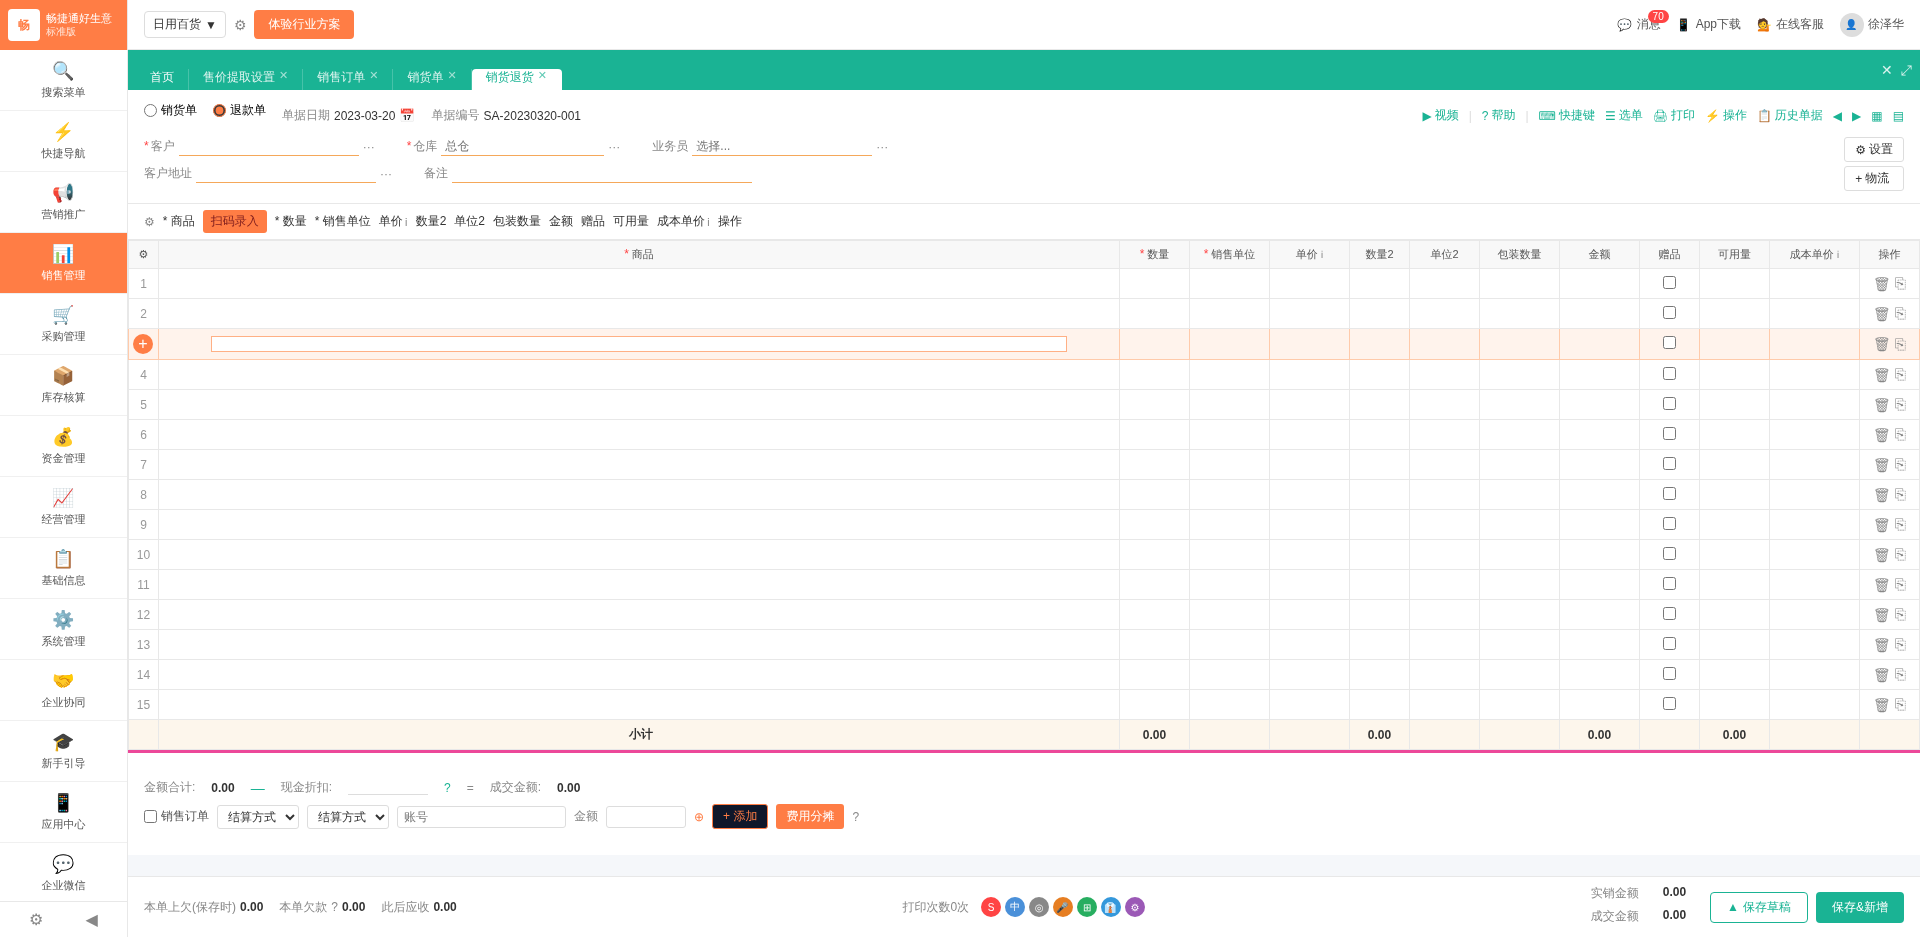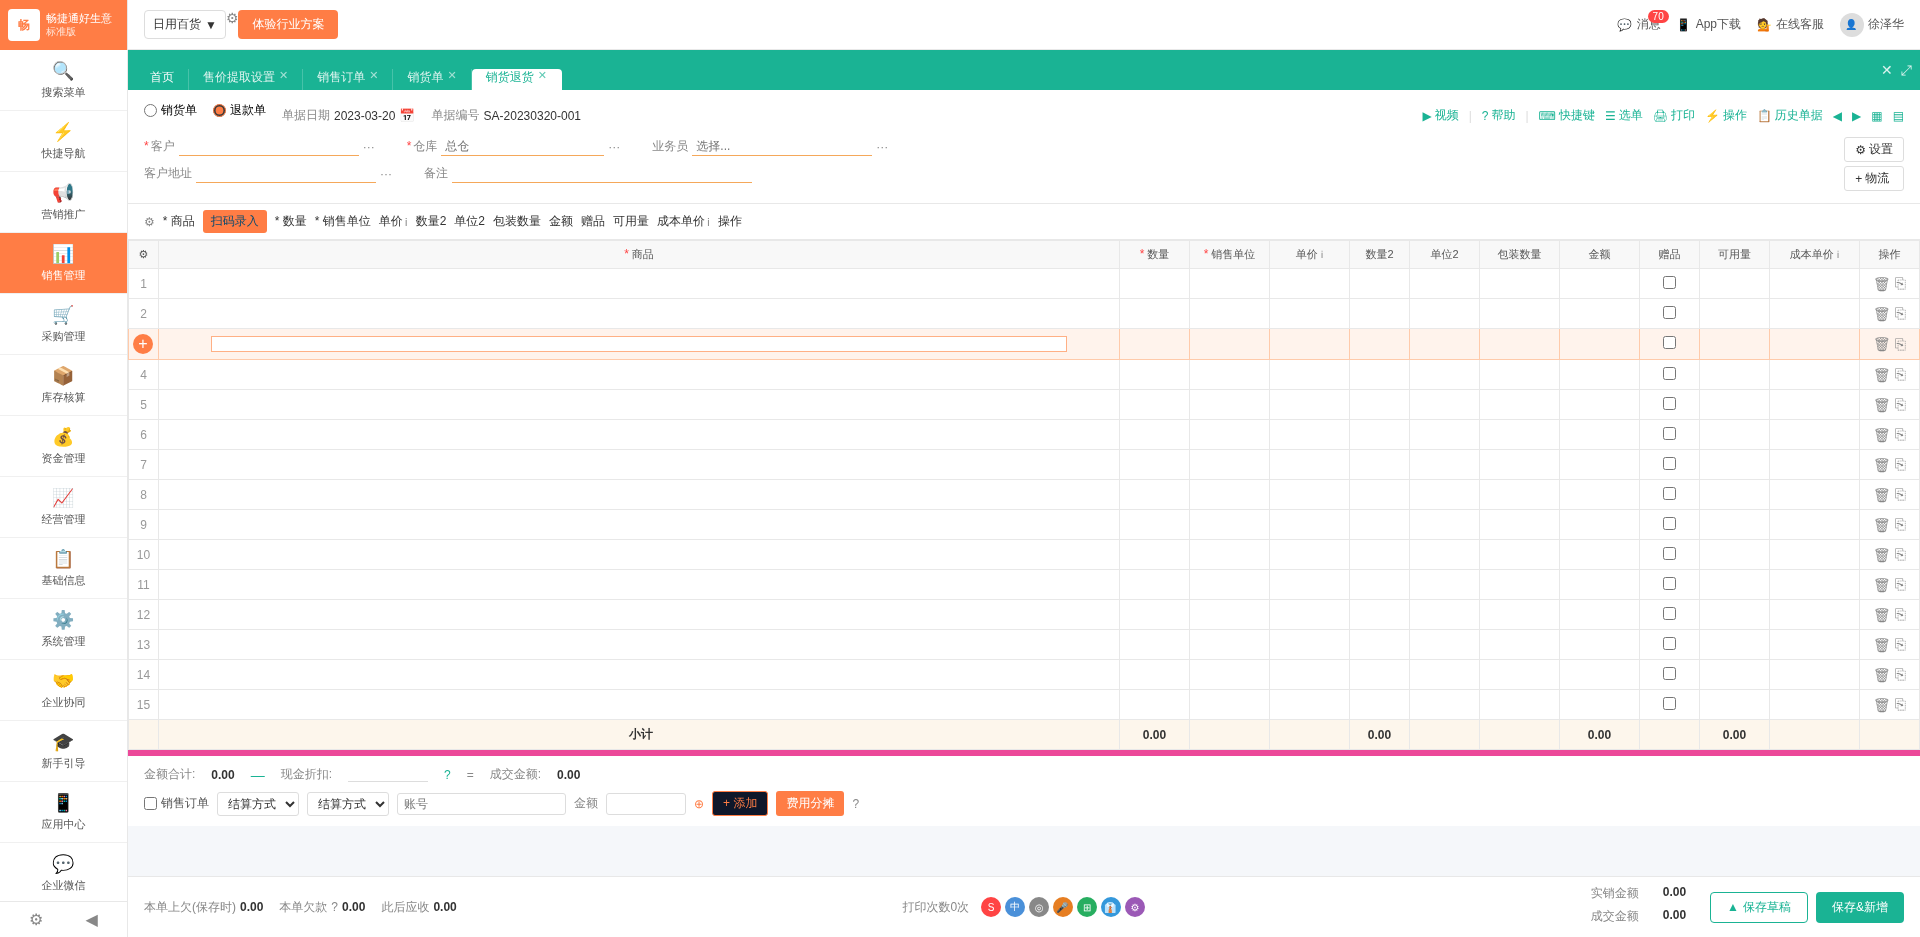--- a/index.html
+++ b/index.html
@@ -24,7 +24,7 @@
 
     
     .header { background: #fff; height: 50px; display: flex; align-items: center; justify-content: space-between; padding: 0 16px; border-bottom: 1px solid #e8e8e8; }
-    .header-left { display: flex; }
+    .header-left { display: flex; align-items: center; gap: 8px; }
     .header-nav-select { display: flex; align-items: center; gap: 4px; border: 1px solid #ddd; border-radius: 4px; padding: 4px 8px; cursor: pointer; color: #333; }
     .header-gear { color: #888; cursor: pointer; font-size: 14px; }
     .header-experience-btn { background: #ff7d45; color: #fff; border: none; border-radius: 4px; padding: 6px 14px; cursor: pointer; font-size: 12px; }

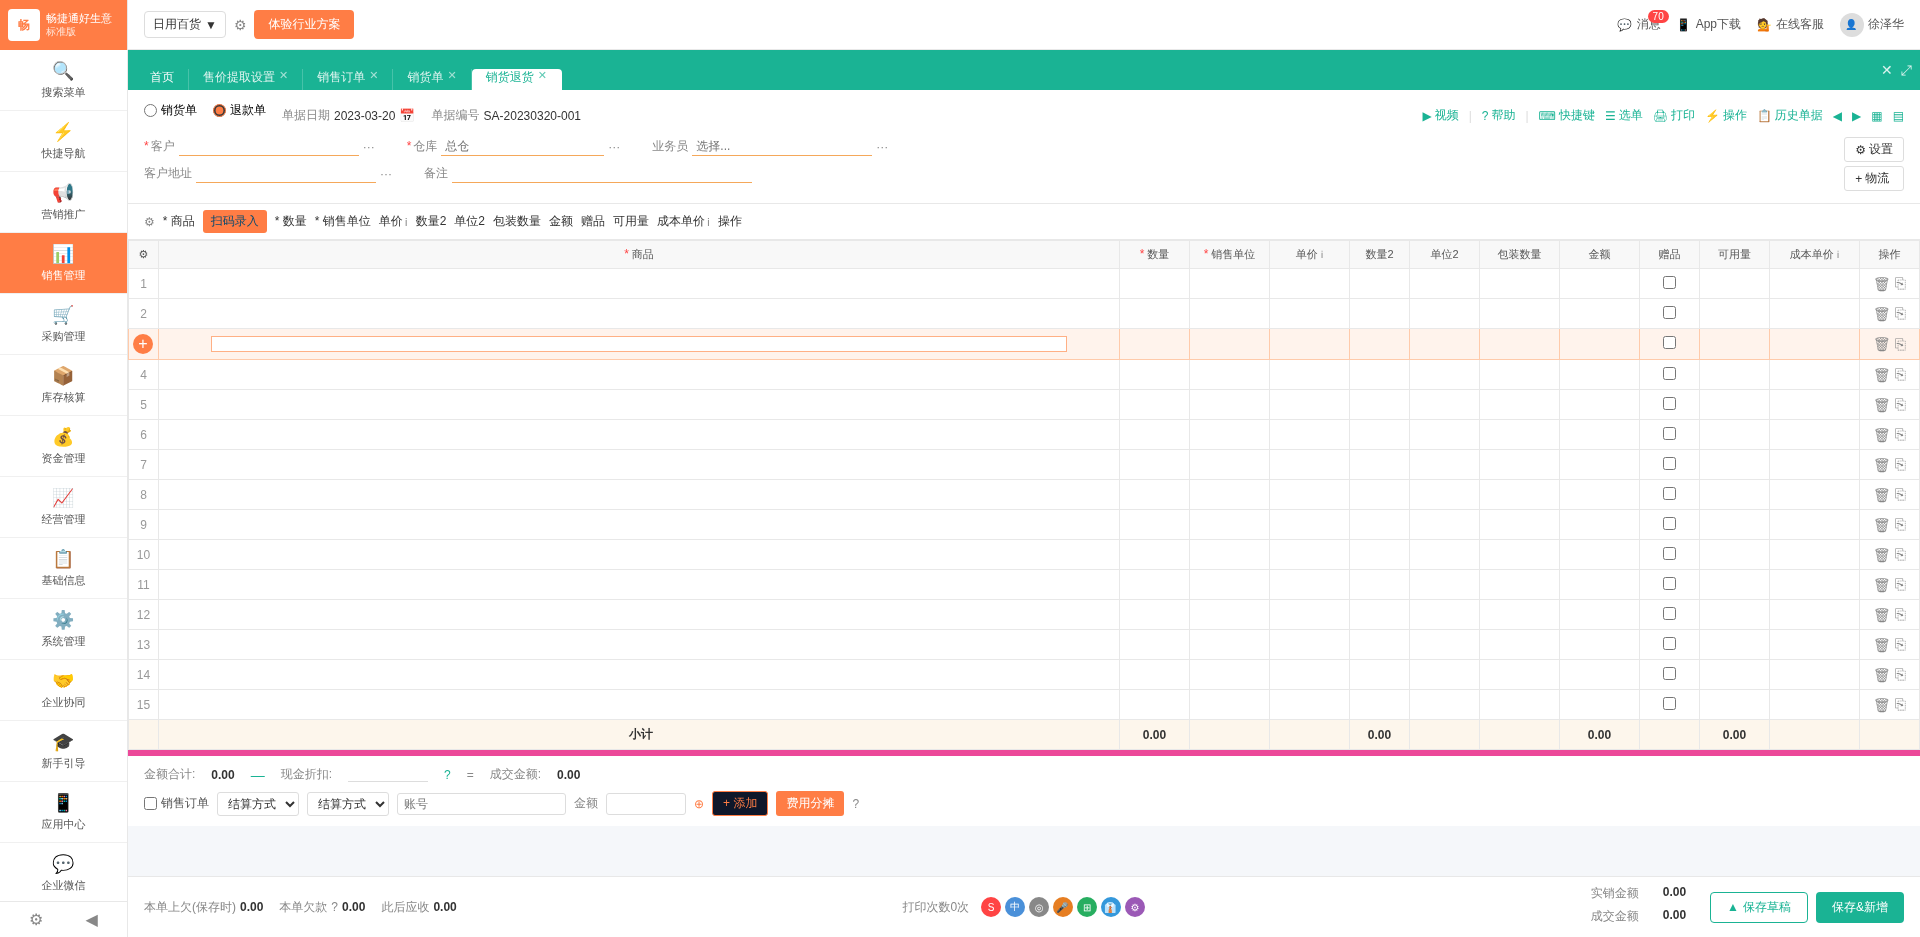--- a/index.html
+++ b/index.html
@@ -73,7 +73,7 @@
     .table-section { background: #fff; }
     .table-toolbar { display: flex; align-items: center; padding: 6px 16px; gap: 8px; border-bottom: 1px solid #e8e8e8; }
     .table-gear { color: #888; cursor: pointer; }
-    .scan-input-btn { background: #ff7d45; color: #0c4a6e; border: none; padding: 3px 8px; border-radius: 3px; cursor: pointer; font-size: 12px; }
+    .scan-input-btn { background: #ff7d45; color: #7f1d1d; border: none; padding: 3px 8px; border-radius: 3px; cursor: pointer; font-size: 12px; }
 
     table { width: 100%; border-collapse: collapse; }
     thead th { background: #f8f8f8; border: 1px solid #e8e8e8; padding: 6px 4px; text-align: center; color: #555; font-weight: normal; white-space: nowrap; font-size: 11px; }

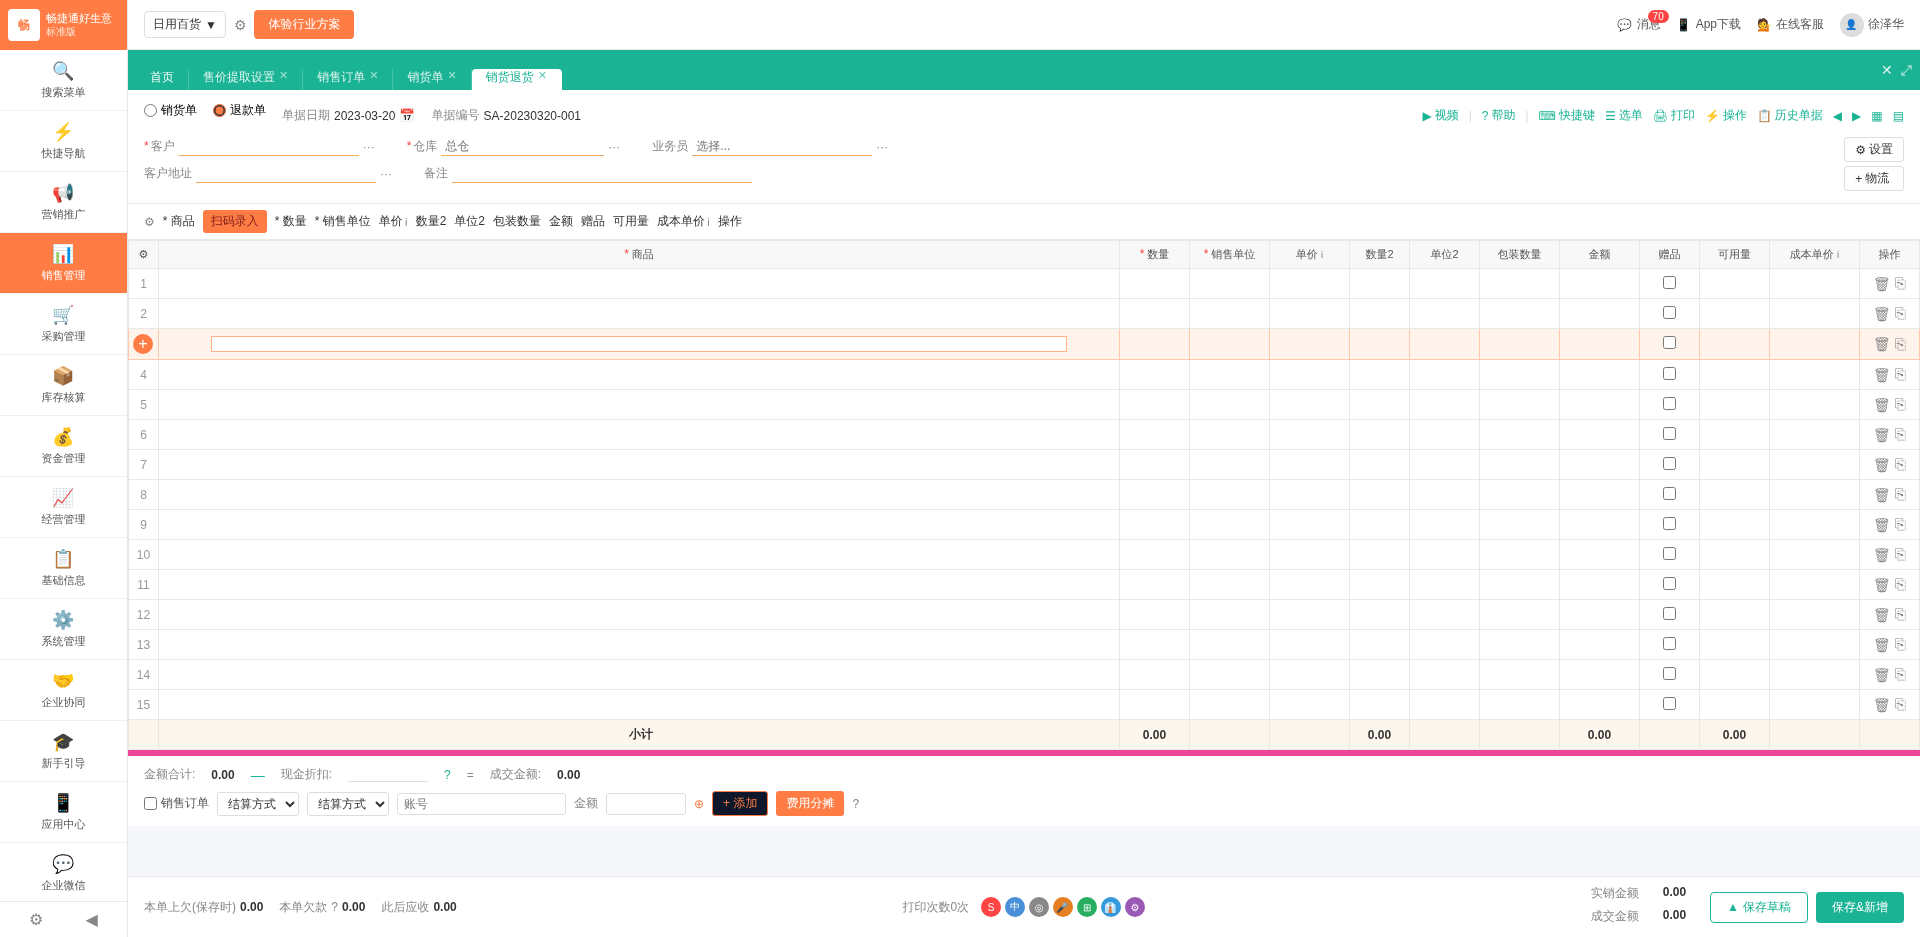--- a/index.html
+++ b/index.html
@@ -88,7 +88,7 @@
     .subtotal-row td { background: #fdf6ec; font-weight: bold; color: #333; }
 
     
-    .bottom-section { background: #fff; padding: 10px 16px; border-top: 6px solid #ec4899; }
+    .bottom-section { background: #fff; padding: 26px 16px; border-top: 3px solid #ec4899; }
     .bottom-row1 { display: flex; align-items: center; gap: 16px; margin-bottom: 8px; }
     .amount-label { color: #888; }
     .amount-value { color: #333; font-weight: bold; }

